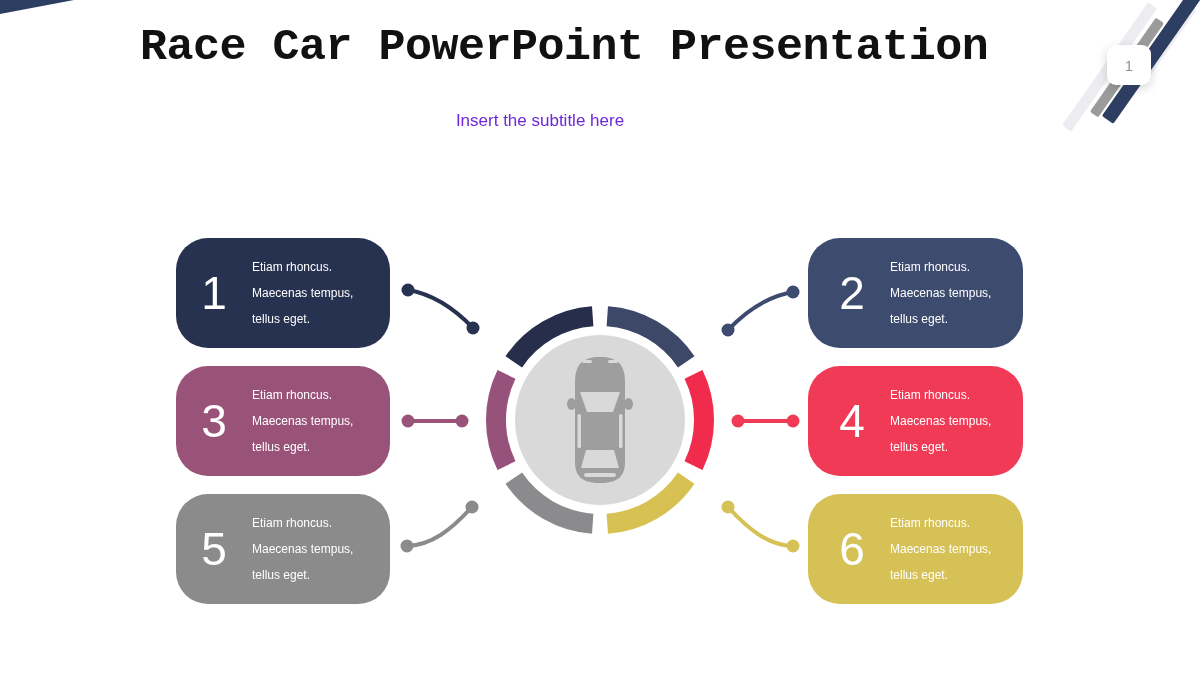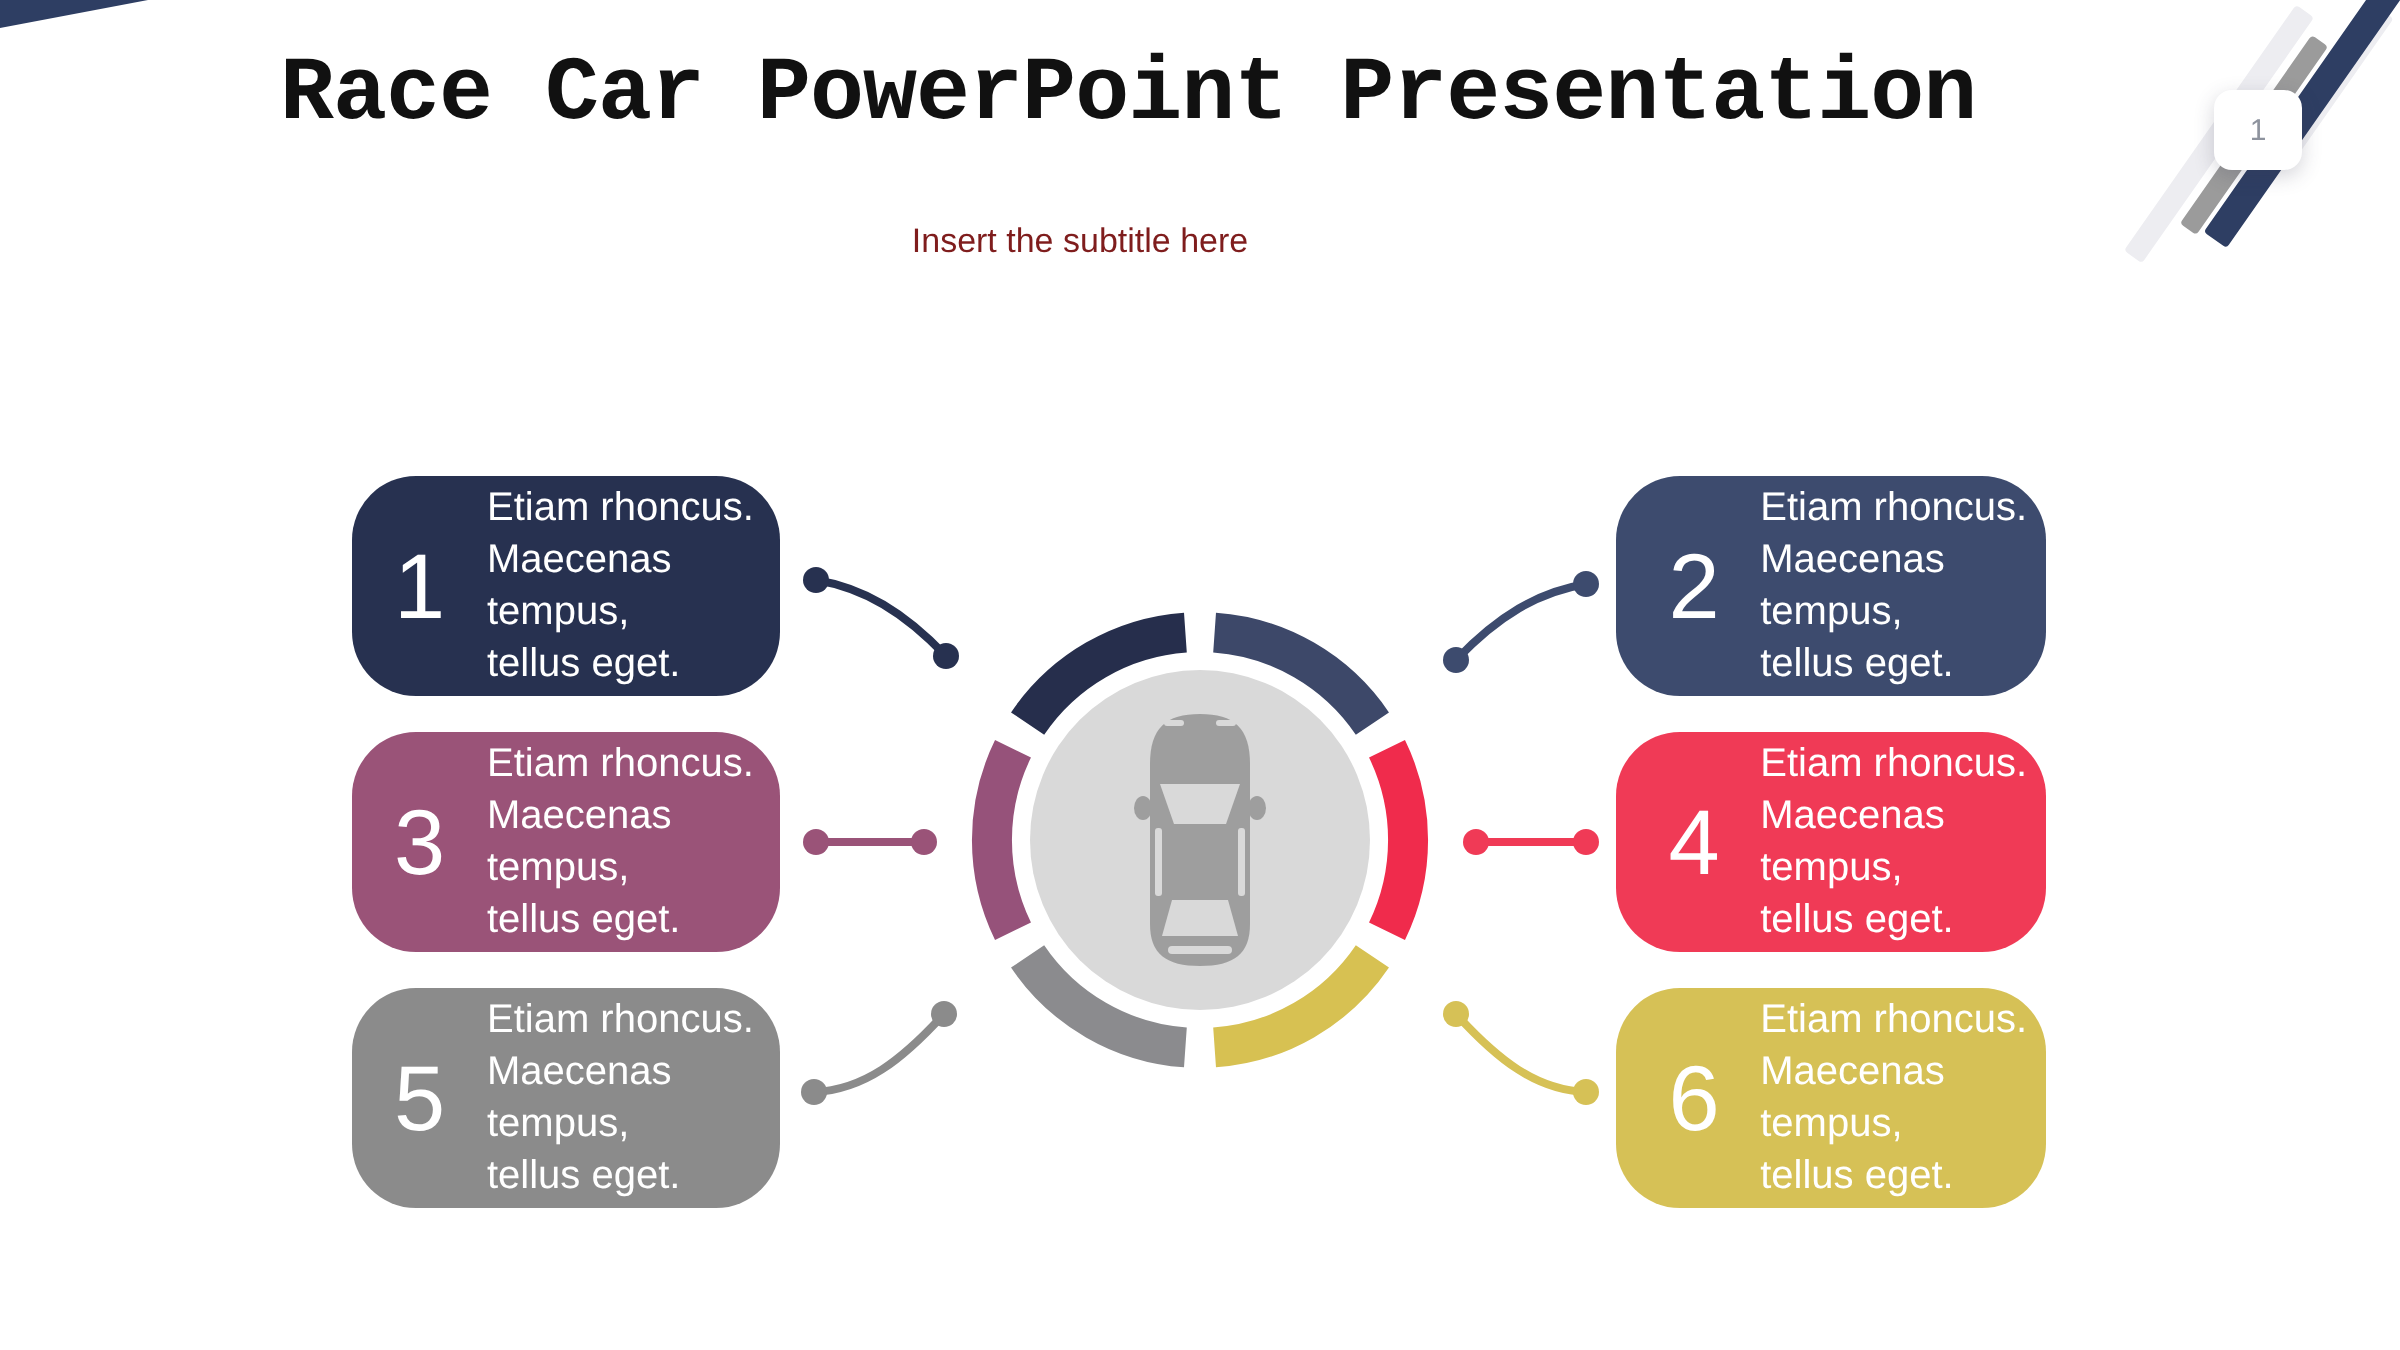--- a/index.html
+++ b/index.html
@@ -17,7 +17,7 @@
   }
   .subtitle {
     position:absolute; left:0; top:111px; width:1036px;
-    text-align:center; font-size:17px; color:#7f1d1d;padding-left:44px;
+    text-align:center; font-size:17px; color:#6d28d9;padding-left:44px;
   }
 
   

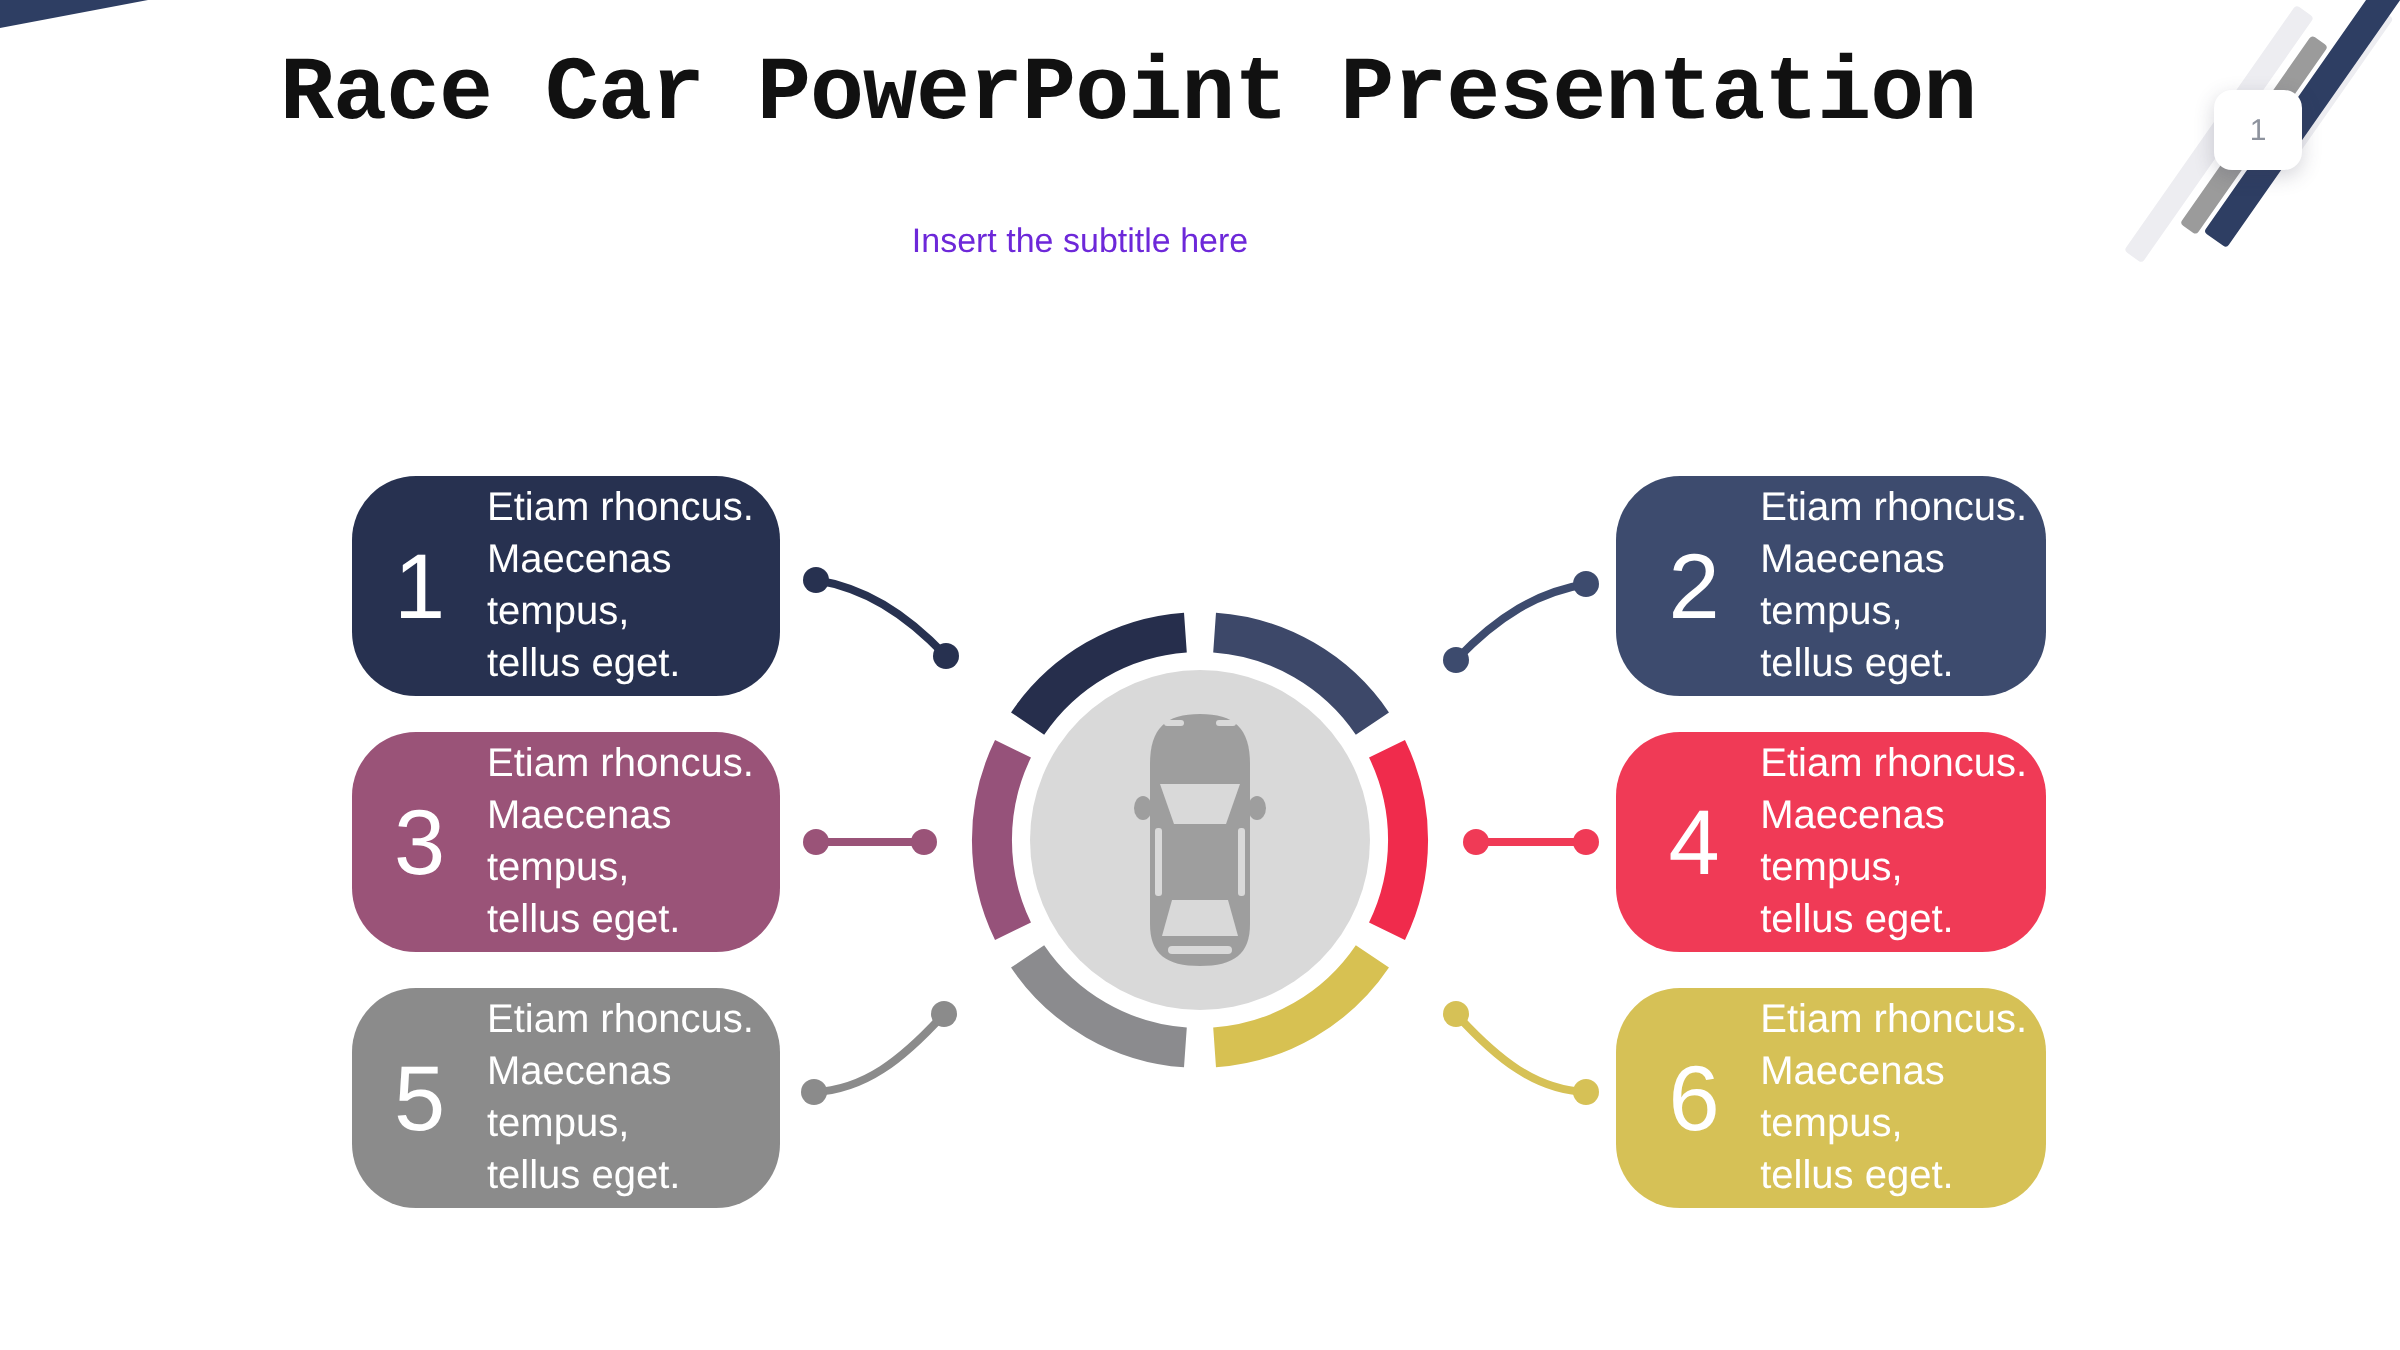--- a/index.html
+++ b/index.html
@@ -54,7 +54,7 @@
   }
   .card.right { width:215px; padding-left:12px; }
   .card .num { width:64px; text-align:center; font-size:46px; font-weight:400; line-height:1; }
-  .card .txt { margin-left:6px; font-size:20px; line-height:26px; }
+  .card .txt { margin-left:6px; font-size:12px; line-height:26px; }
   .card.c1 { left:176px; top:238px; }
   .card.c3 { left:176px; top:366px; }
   .card.c5 { left:176px; top:494px; }

